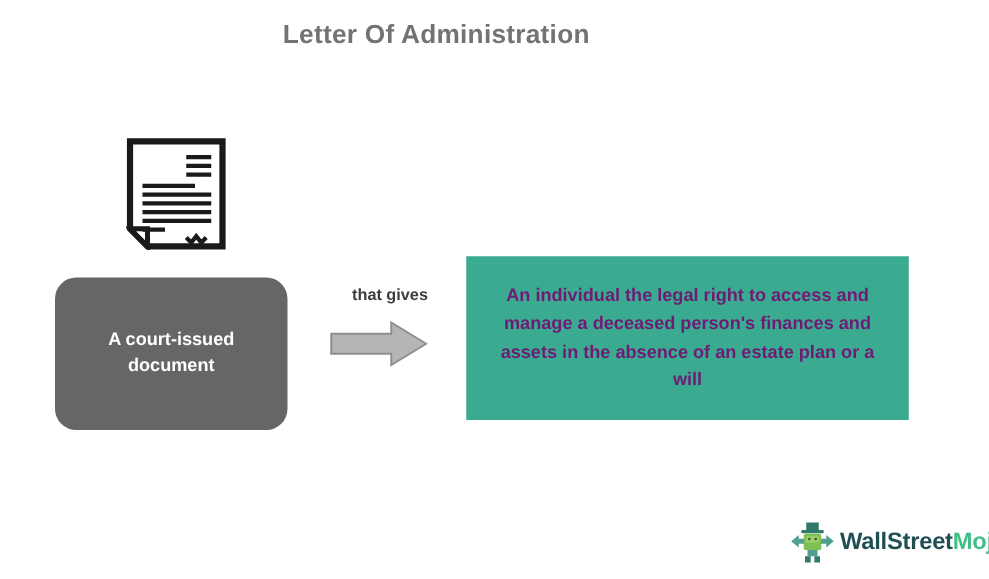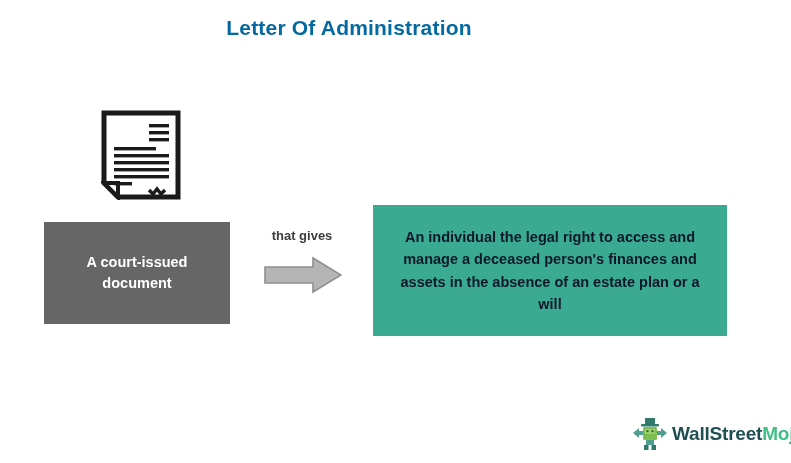--- a/index.html
+++ b/index.html
@@ -34,7 +34,7 @@
     font-size: 21px;
     font-weight: bold;
     letter-spacing: 0.2px;
-    color: #0369a1;
+    color: #737373;
     font-family: "Liberation Sans", sans-serif;
   }
 

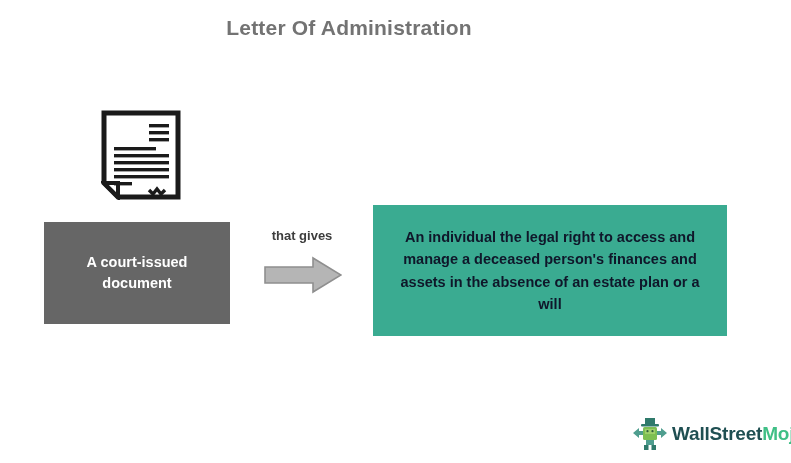--- a/index.html
+++ b/index.html
@@ -73,7 +73,7 @@
   
   .connector-label {
     position: absolute;
-    left: 254px;
+    left: 264px;
     top: 228px;
     width: 96px;
     text-align: center;

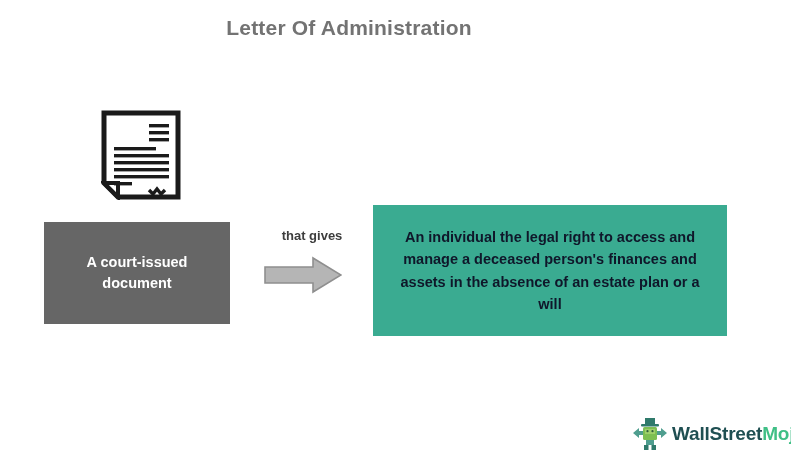--- a/index.html
+++ b/index.html
@@ -105,7 +105,7 @@
     padding: 6px 16px;
   }
   .teal-box-text {
-    color: #0f172a;
+    color: #701a75;
     font-size: 14.5px;
     font-weight: bold;
     line-height: 1.55;

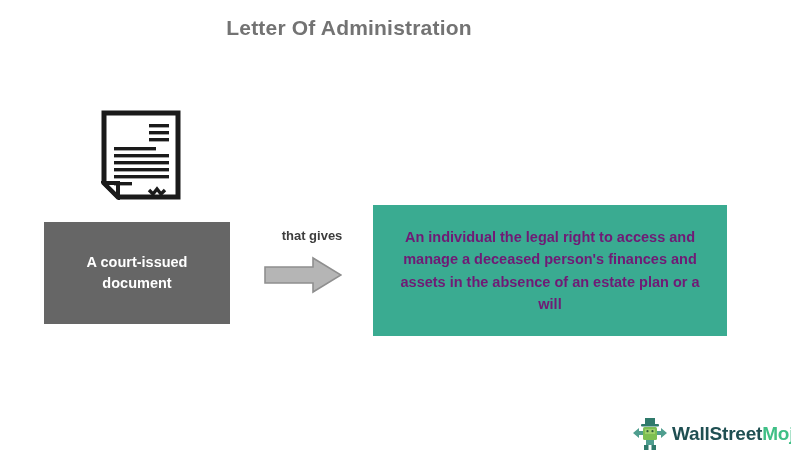--- a/index.html
+++ b/index.html
@@ -53,13 +53,14 @@
     left: 44px;
     top: 222px;
     width: 186px;
-    height: 102px;
+    height: 122px;
     background: #666666;
     display: flex;
     align-items: center;
     justify-content: center;
     box-sizing: border-box;
     padding: 4px 24px;
+    border-radius: 17px;
   }
   .gray-box-text {
     color: #ffffff;

